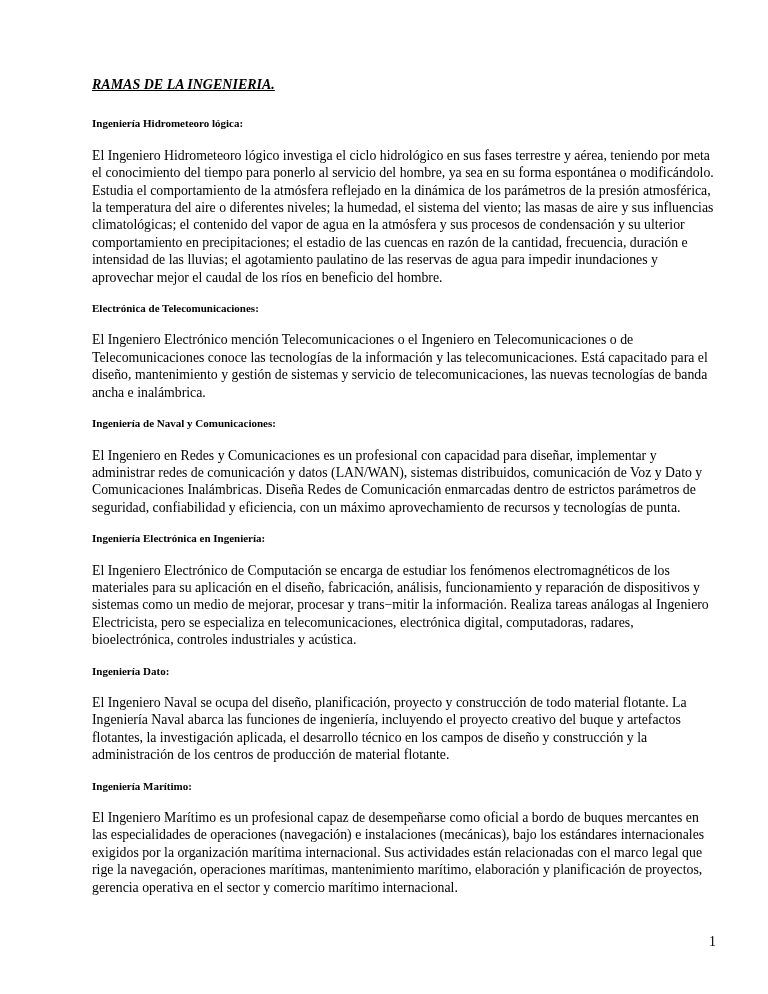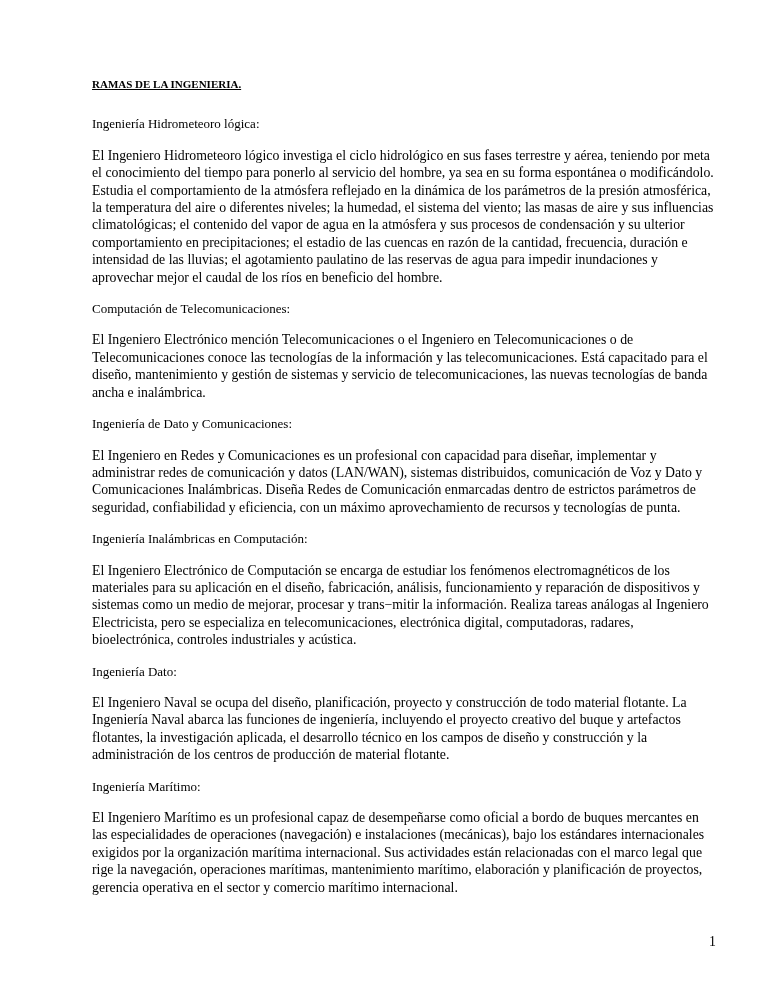--- a/index.html
+++ b/index.html
@@ -22,10 +22,11 @@
     overflow: hidden;
   }
   .doc-title {
-    font-size: 11px;
+    font-size: 14px;
     font-weight: bold;
     text-decoration: underline;
     margin: 0 0 22px 0;
+    font-style: italic;
   }
   .section-heading {
     font-size: 13px;

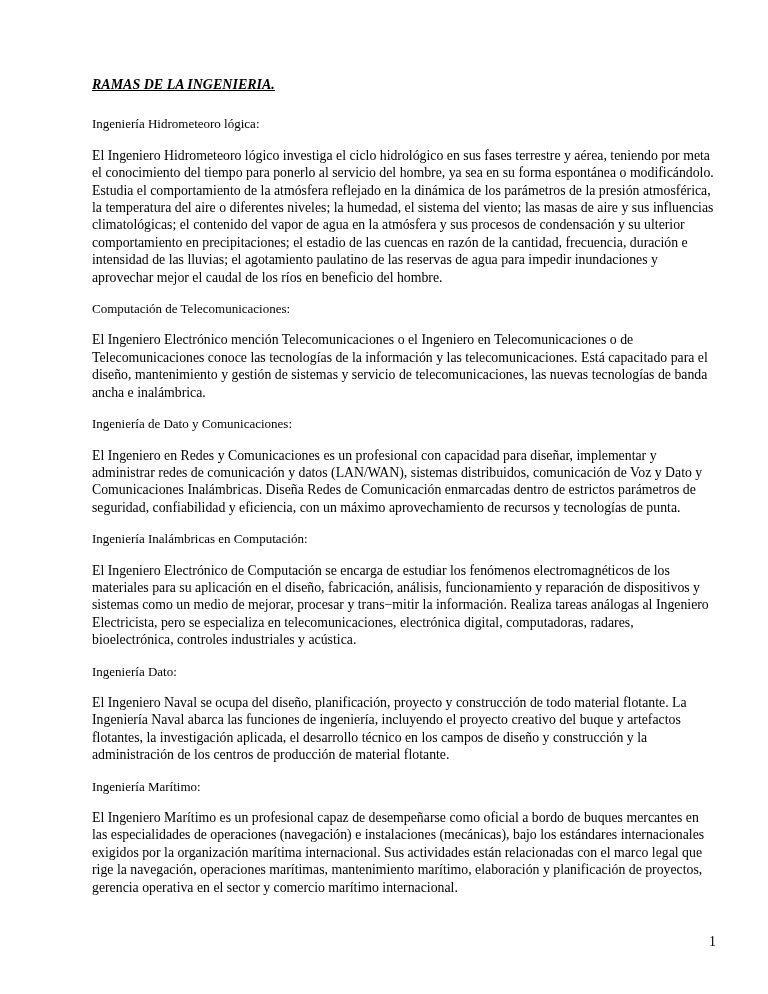--- a/index.html
+++ b/index.html
@@ -29,8 +29,8 @@
     font-style: italic;
   }
   .section-heading {
-    font-size: 13px;
-    font-weight: normal;
+    font-size: 11px;
+    font-weight: bold;
     margin: 0 0 14px 0;
   }
   .section-body {

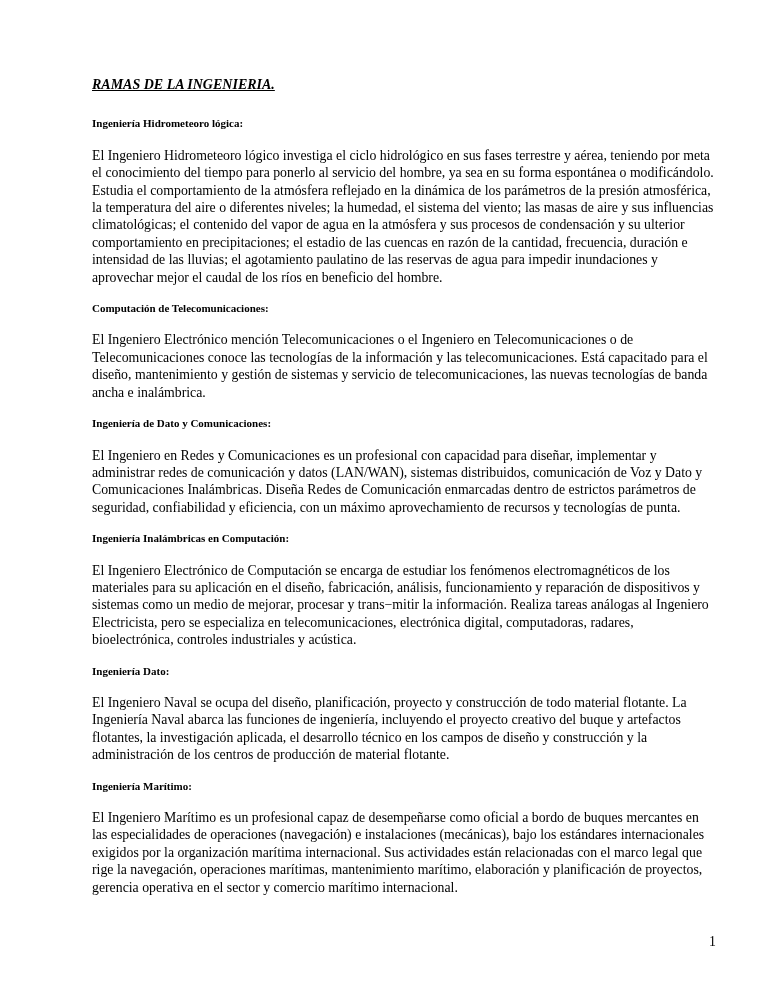--- a/index.html
+++ b/index.html
@@ -57,7 +57,7 @@
   </section>
 
   <section>
-    <h2 class="section-heading">Computación de Telecomunicaciones:</h2>
+    <h2 class="section-heading">Electrónica de Telecomunicaciones:</h2>
     <p class="section-body">El Ingeniero Electrónico mención Telecomunicaciones o el Ingeniero en Telecomunicaciones o de Telecomunicaciones conoce las tecnologías de la información y las telecomunicaciones. Está capacitado para el diseño, mantenimiento y gestión de sistemas y servicio de telecomunicaciones, las nuevas tecnologías de banda ancha e inalámbrica.</p>
   </section>
 

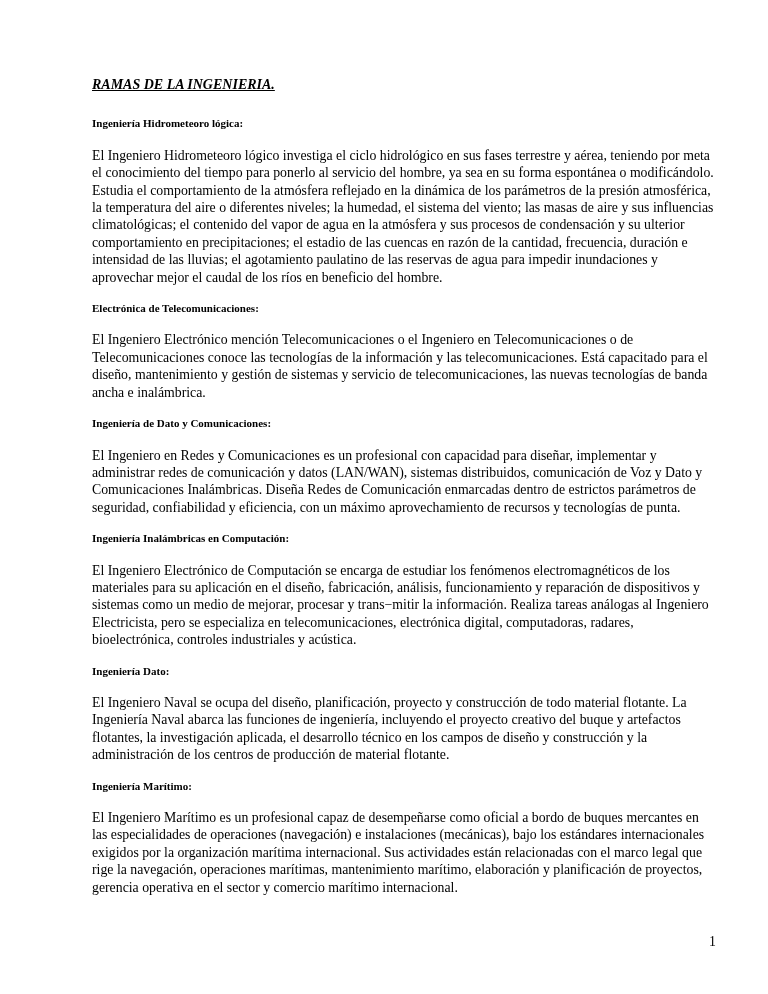--- a/index.html
+++ b/index.html
@@ -62,7 +62,7 @@
   </section>
 
   <section>
-    <h2 class="section-heading">Ingeniería de Dato y Comunicaciones:</h2>
+    <h2 class="section-heading">Ingeniería de Naval y Comunicaciones:</h2>
     <p class="section-body">El Ingeniero en Redes y Comunicaciones es un profesional con capacidad para diseñar, implementar y administrar redes de comunicación y datos (LAN/WAN), sistemas distribuidos, comunicación de Voz y Dato y Comunicaciones Inalámbricas. Diseña Redes de Comunicación enmarcadas dentro de estrictos parámetros de seguridad, confiabilidad y eficiencia, con un máximo aprovechamiento de recursos y tecnologías de punta.</p>
   </section>
 

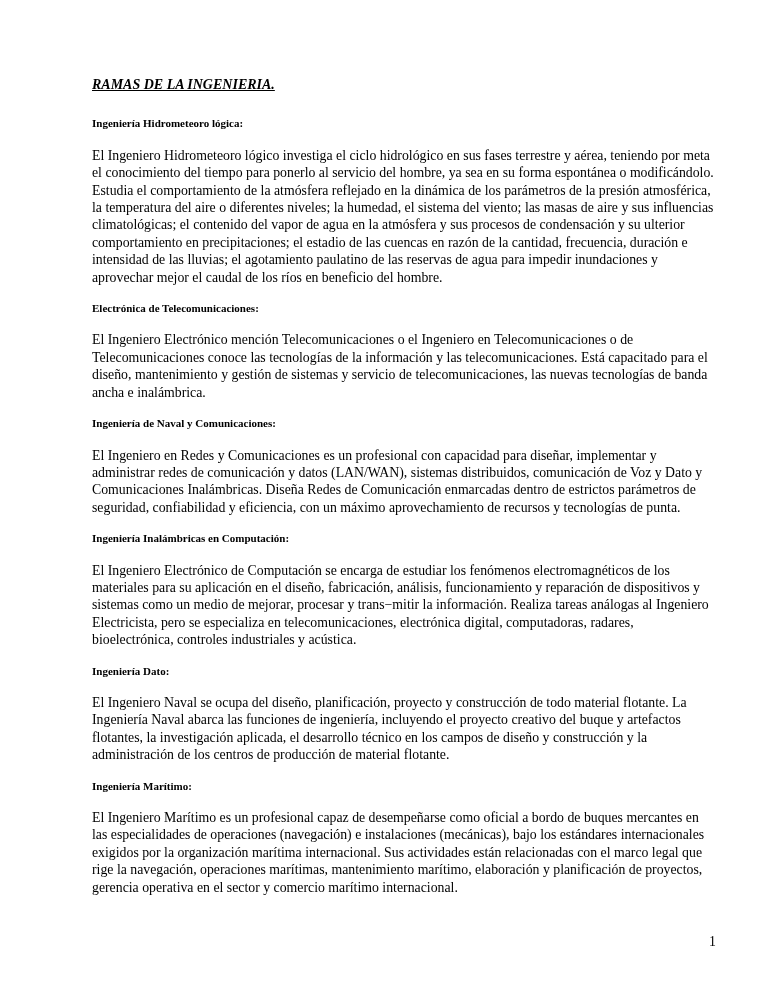--- a/index.html
+++ b/index.html
@@ -67,7 +67,7 @@
   </section>
 
   <section>
-    <h2 class="section-heading">Ingeniería Inalámbricas en Computación:</h2>
+    <h2 class="section-heading">Ingeniería Electrónica en Ingeniería:</h2>
     <p class="section-body">El Ingeniero Electrónico de Computación se encarga de estudiar los fenómenos electromagnéticos de los materiales para su aplicación en el diseño, fabricación, análisis, funcionamiento y reparación de dispositivos y sistemas como un medio de mejorar, procesar y trans−mitir la información. Realiza tareas análogas al Ingeniero Electricista, pero se especializa en telecomunicaciones, electrónica digital, computadoras, radares, bioelectrónica, controles industriales y acústica.</p>
   </section>
 

